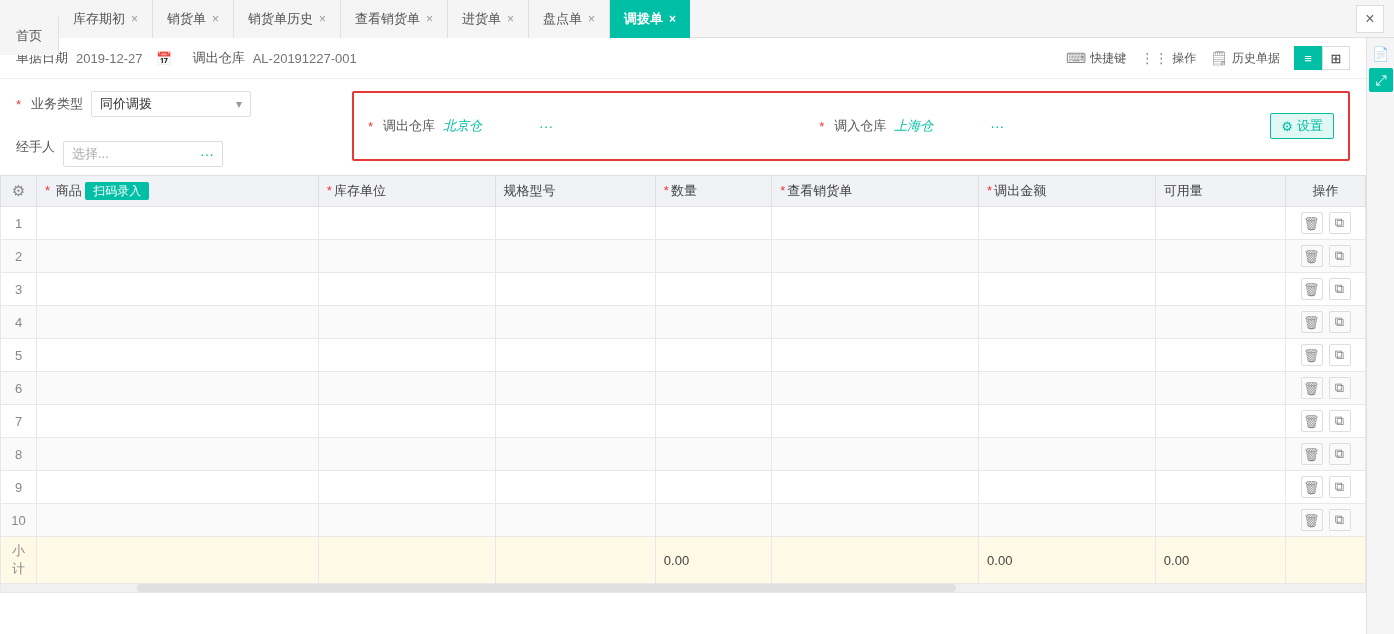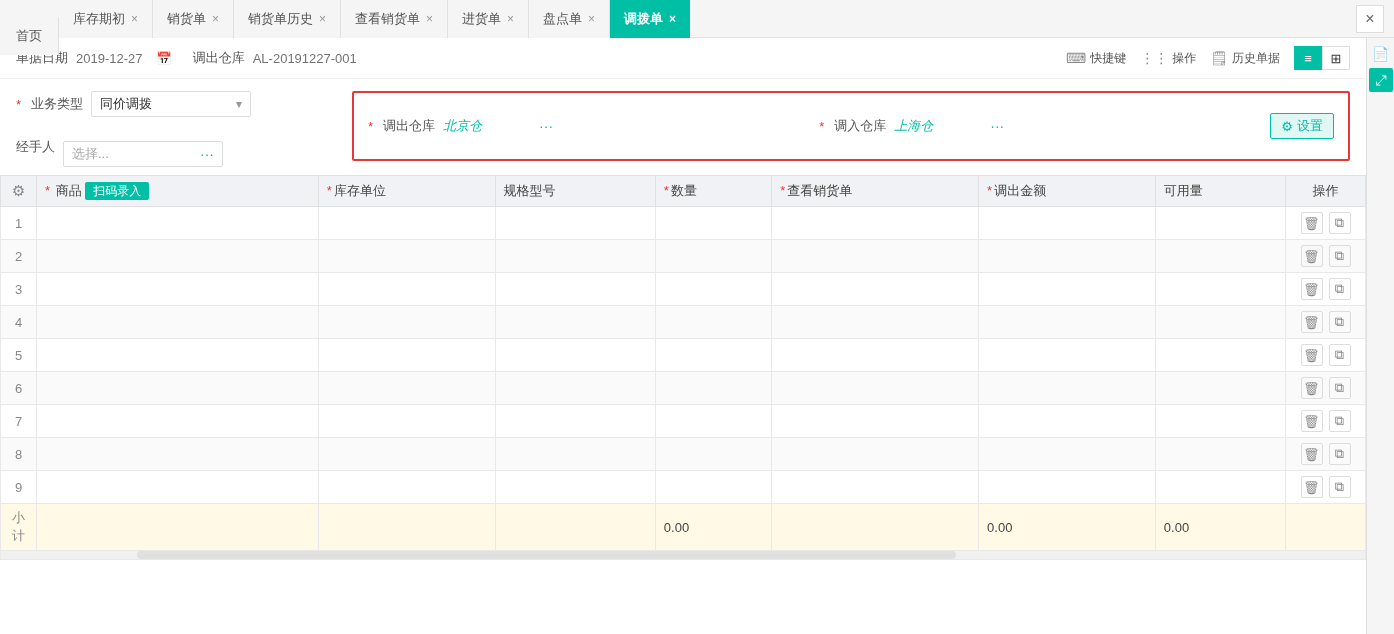--- a/index.html
+++ b/index.html
@@ -628,6 +628,22 @@
       </div>
     </td>
   </tr>
+          <tr>
+    <td class="row-num">10</td>
+    <td></td>
+    <td></td>
+    <td></td>
+    <td></td>
+    <td></td>
+    <td></td>
+    <td></td>
+    <td>
+      <div class="action-cell">
+        <div class="action-icon">🗑</div>
+        <div class="action-icon">⧉</div>
+      </div>
+    </td>
+  </tr>
           <tr class="subtotal">
   <td class="subtotal-label">小计</td>
   <td></td>

